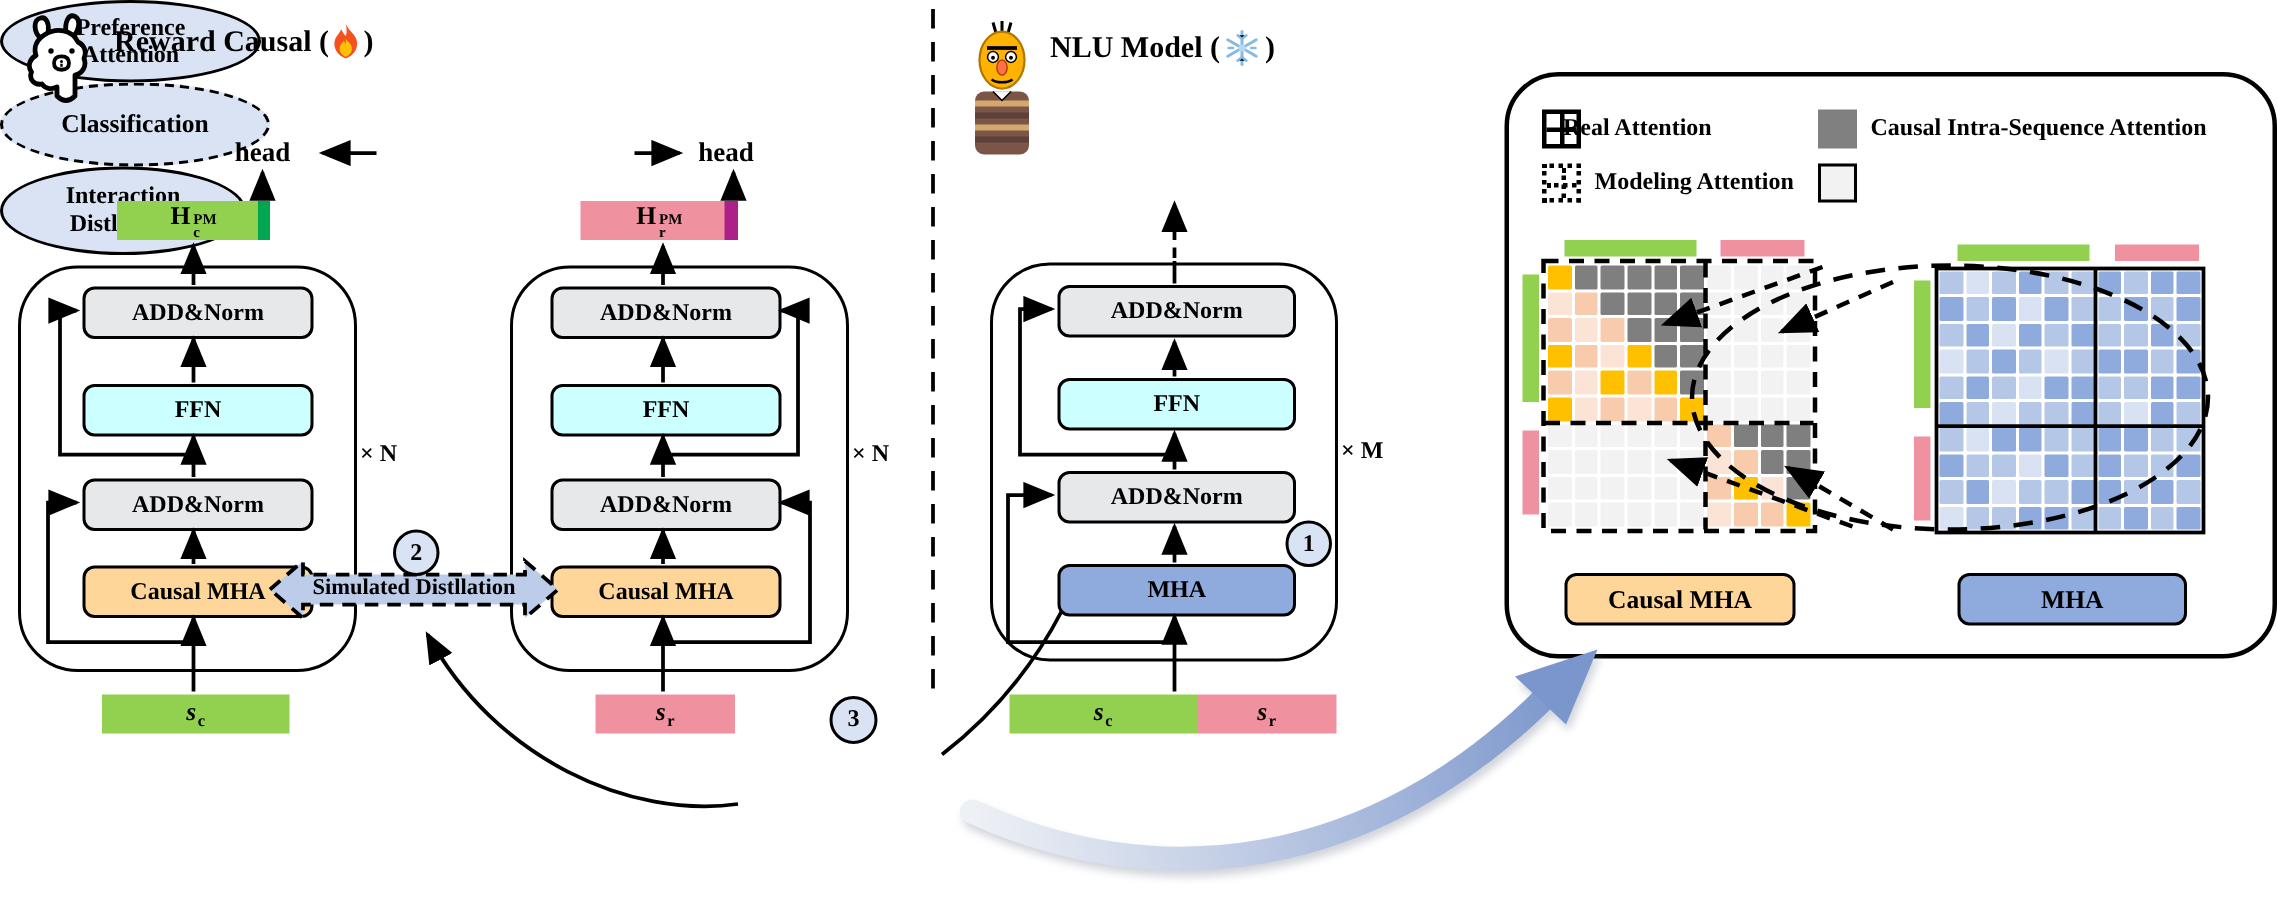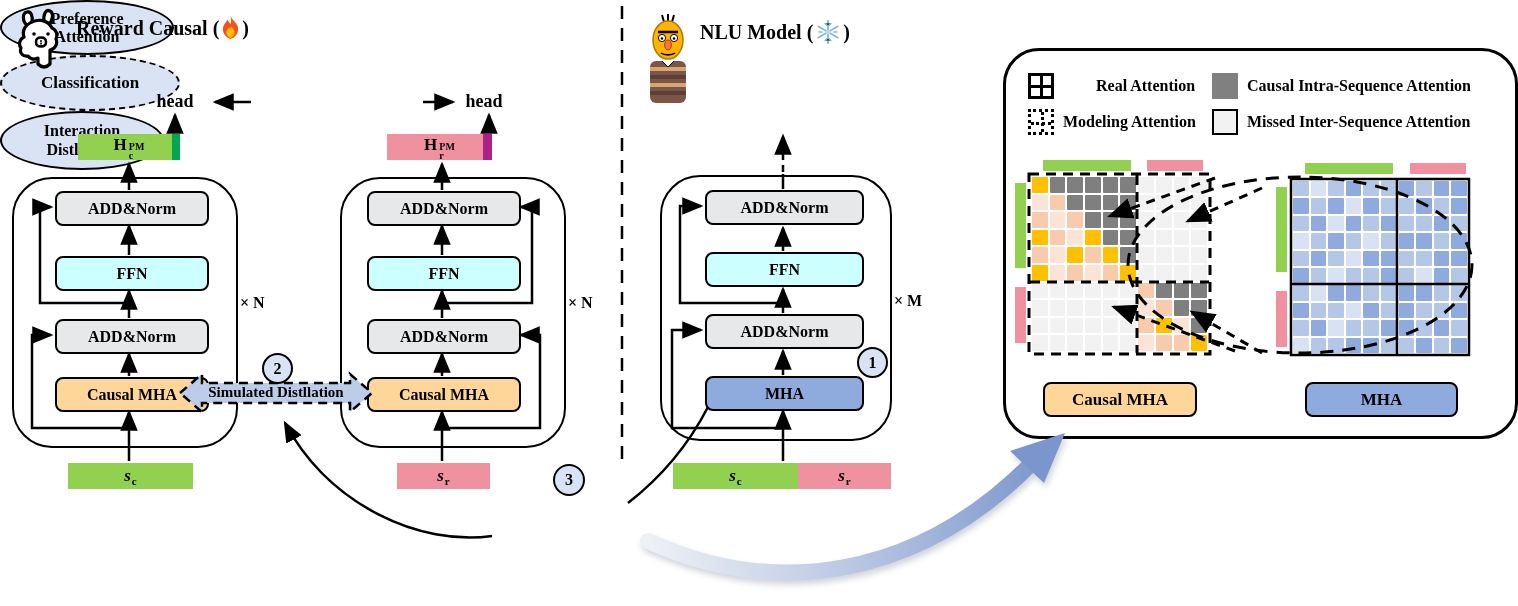--- a/index.html
+++ b/index.html
@@ -283,7 +283,7 @@
   <div class="panel"></div>
 
   <div class="icon-real" style="left:1028px;top:73px;"></div>
-  <div class="leg-label" style="left:1096px;top:73px;font-family:Liberation Serif, serif;"><span>Real Attention</span></div>
+  <div class="leg-label" style="left:1042px;top:73px;font-family:Liberation Serif, serif;"><span>Real Attention</span></div>
   <div class="icon-sim" style="left:1028px;top:109px;">
       <div class="v"></div>
       <div class="h"></div>

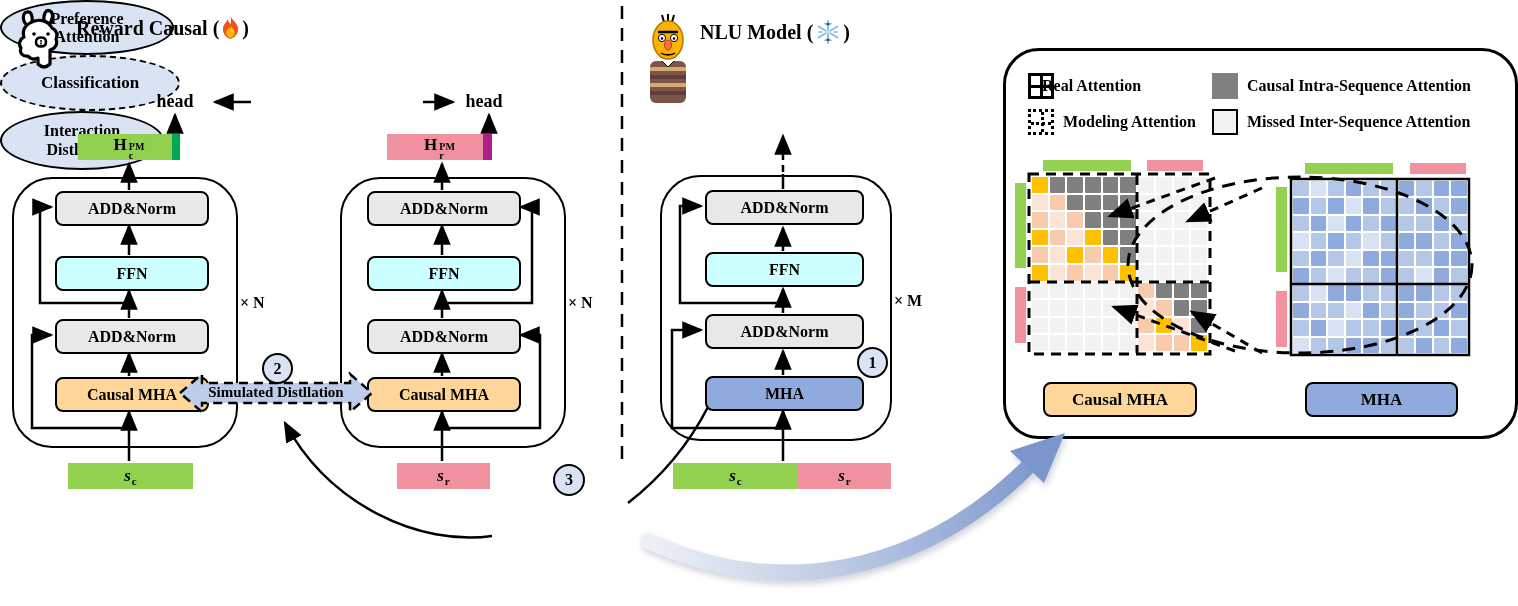--- a/index.html
+++ b/index.html
@@ -292,7 +292,6 @@
   <div class="icon-intra" style="left:1212px;top:73px;"></div>
   <div class="leg-label" style="left:1247px;top:73px;"><span>Causal Intra-Sequence Attention</span></div>
   <div class="icon-inter" style="left:1212px;top:109px;"></div>
-  <div class="leg-label" style="left:1247px;top:109px;"><span>Missed Inter-Sequence Attention</span></div>
 
   <div class="cbar" style="left:1043px;top:160px;width:88px;height:11px;background:#92D050;"></div>
   <div class="cbar" style="left:1147px;top:160px;width:56px;height:11px;background:#F0919F;"></div>

